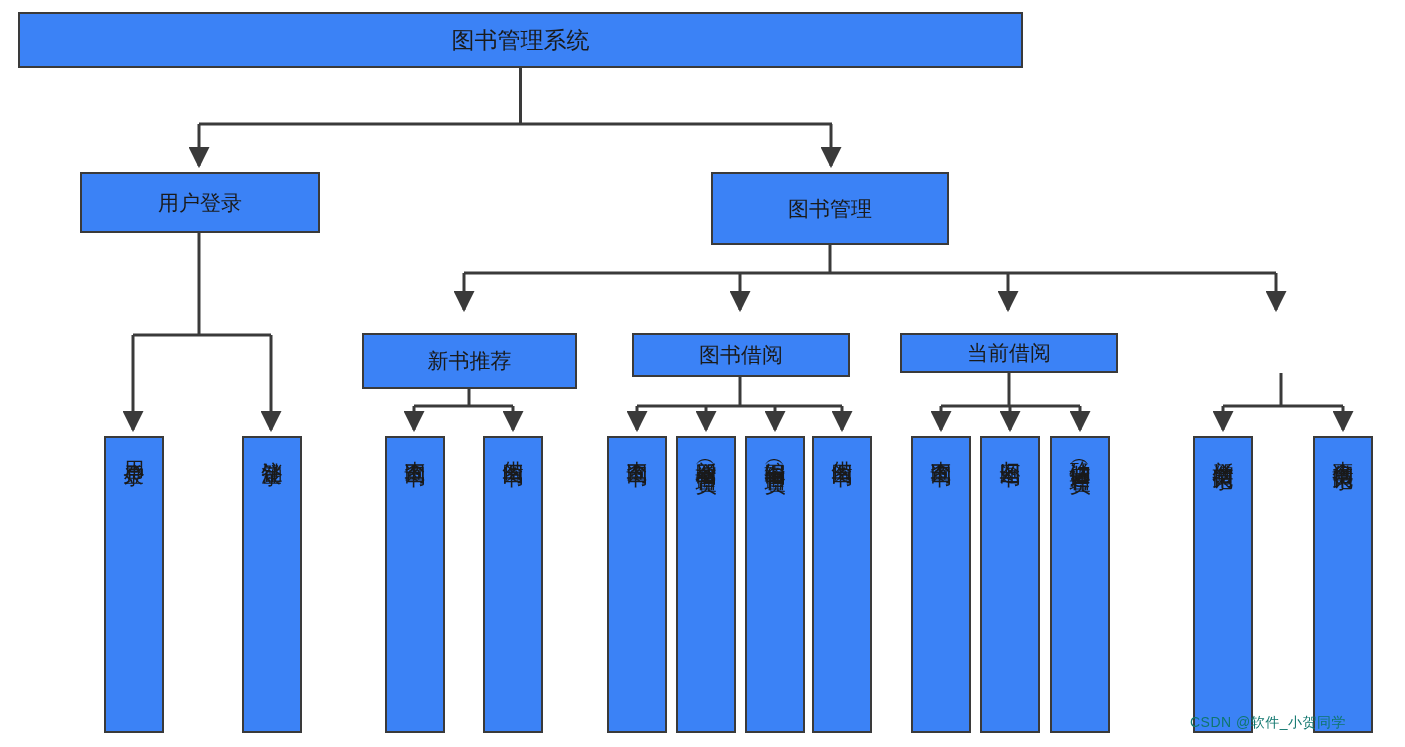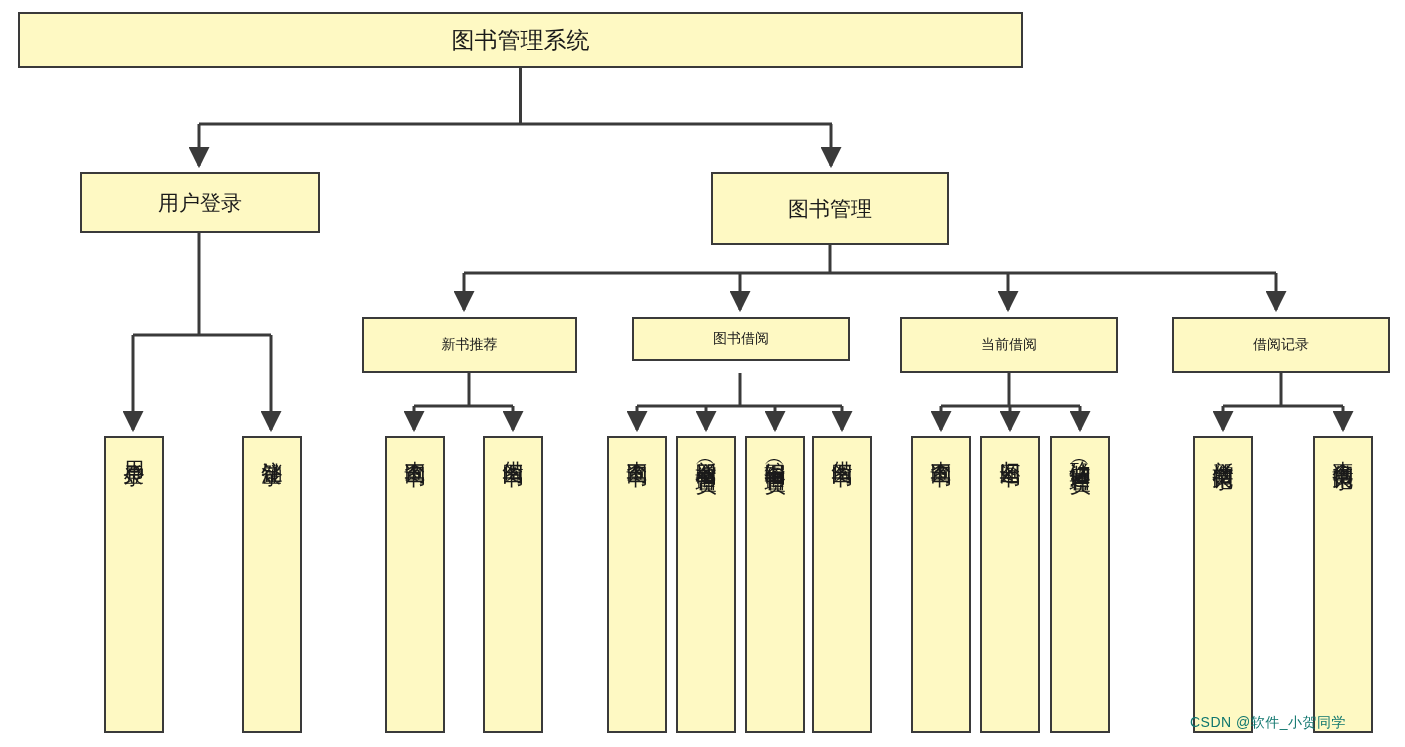--- a/index.html
+++ b/index.html
@@ -29,7 +29,7 @@
     position: absolute;
     box-sizing: border-box;
     border: 2px solid #3a3a3a;
-    background: #fef9c3;
+    background: #3b82f6;
     display: flex;
     align-items: center;
     justify-content: center;

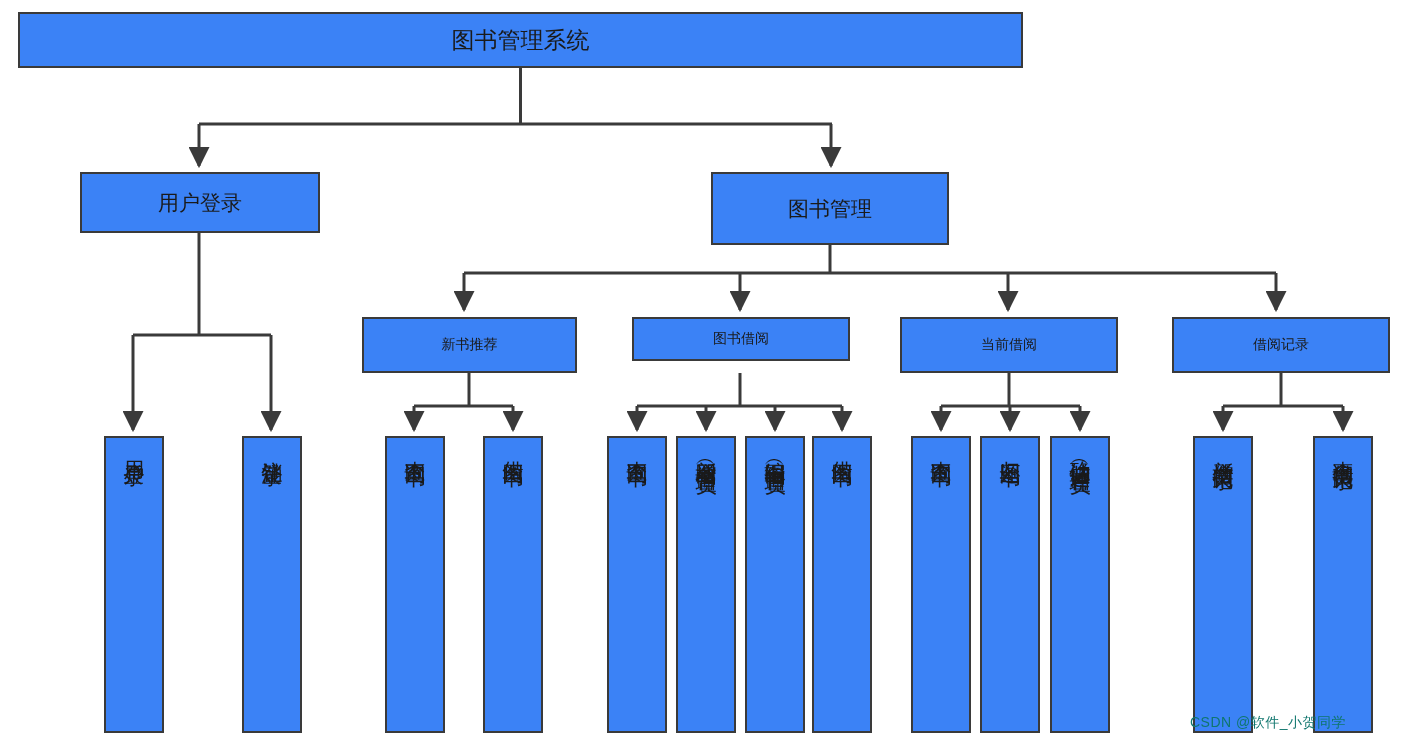--- a/index.html
+++ b/index.html
@@ -43,7 +43,8 @@
     font-size: 21px;
   }
   .node.lvl3 {
-    font-size: 14px;
+    font-size: 21px;
+    margin-top: 16px;
   }
   .node.leaf {
     font-size: 21px;

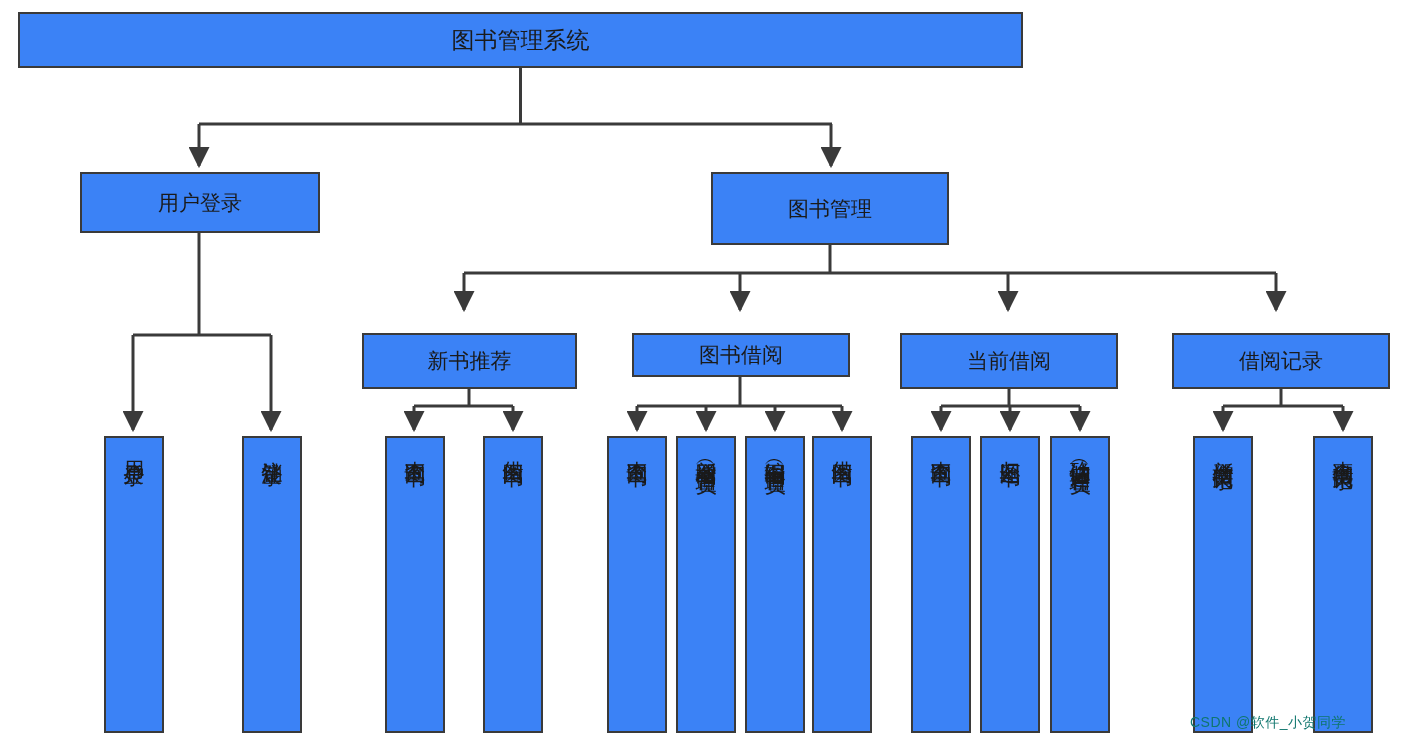--- a/index.html
+++ b/index.html
@@ -140,7 +140,7 @@
   <div class="node lvl3" style="left:632px; top:317px; width:218px; height:44px;">
     <span>图书借阅</span>
   </div>
-  <div class="node lvl3" style="left:900px; top:317px; width:218px; height:56px;">
+  <div class="node lvl3" style="left:900px; top:317px; width:218px; height:40px;">
     <span>当前借阅</span>
   </div>
   <div class="node lvl3" style="left:1172px; top:317px; width:218px; height:56px;">

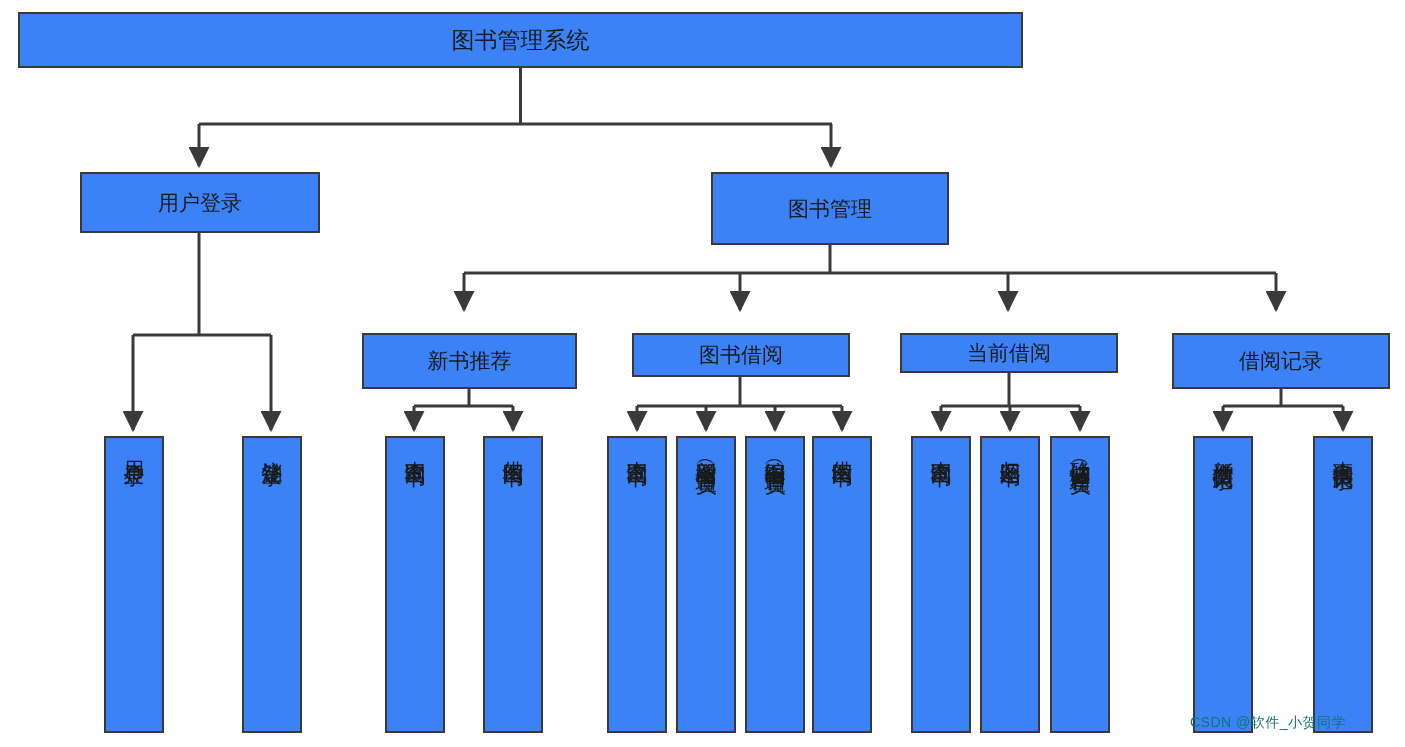--- a/index.html
+++ b/index.html
@@ -143,9 +143,6 @@
   <div class="node lvl3" style="left:900px; top:317px; width:218px; height:40px;">
     <span>当前借阅</span>
   </div>
-  <div class="node lvl3" style="left:1172px; top:317px; width:218px; height:56px;">
-    <span>借阅记录</span>
-  </div>
 
   <div class="node leaf" style="left:104px; top:436px; width:60px; height:297px;">
     <span class="vtext">用户登录</span>

